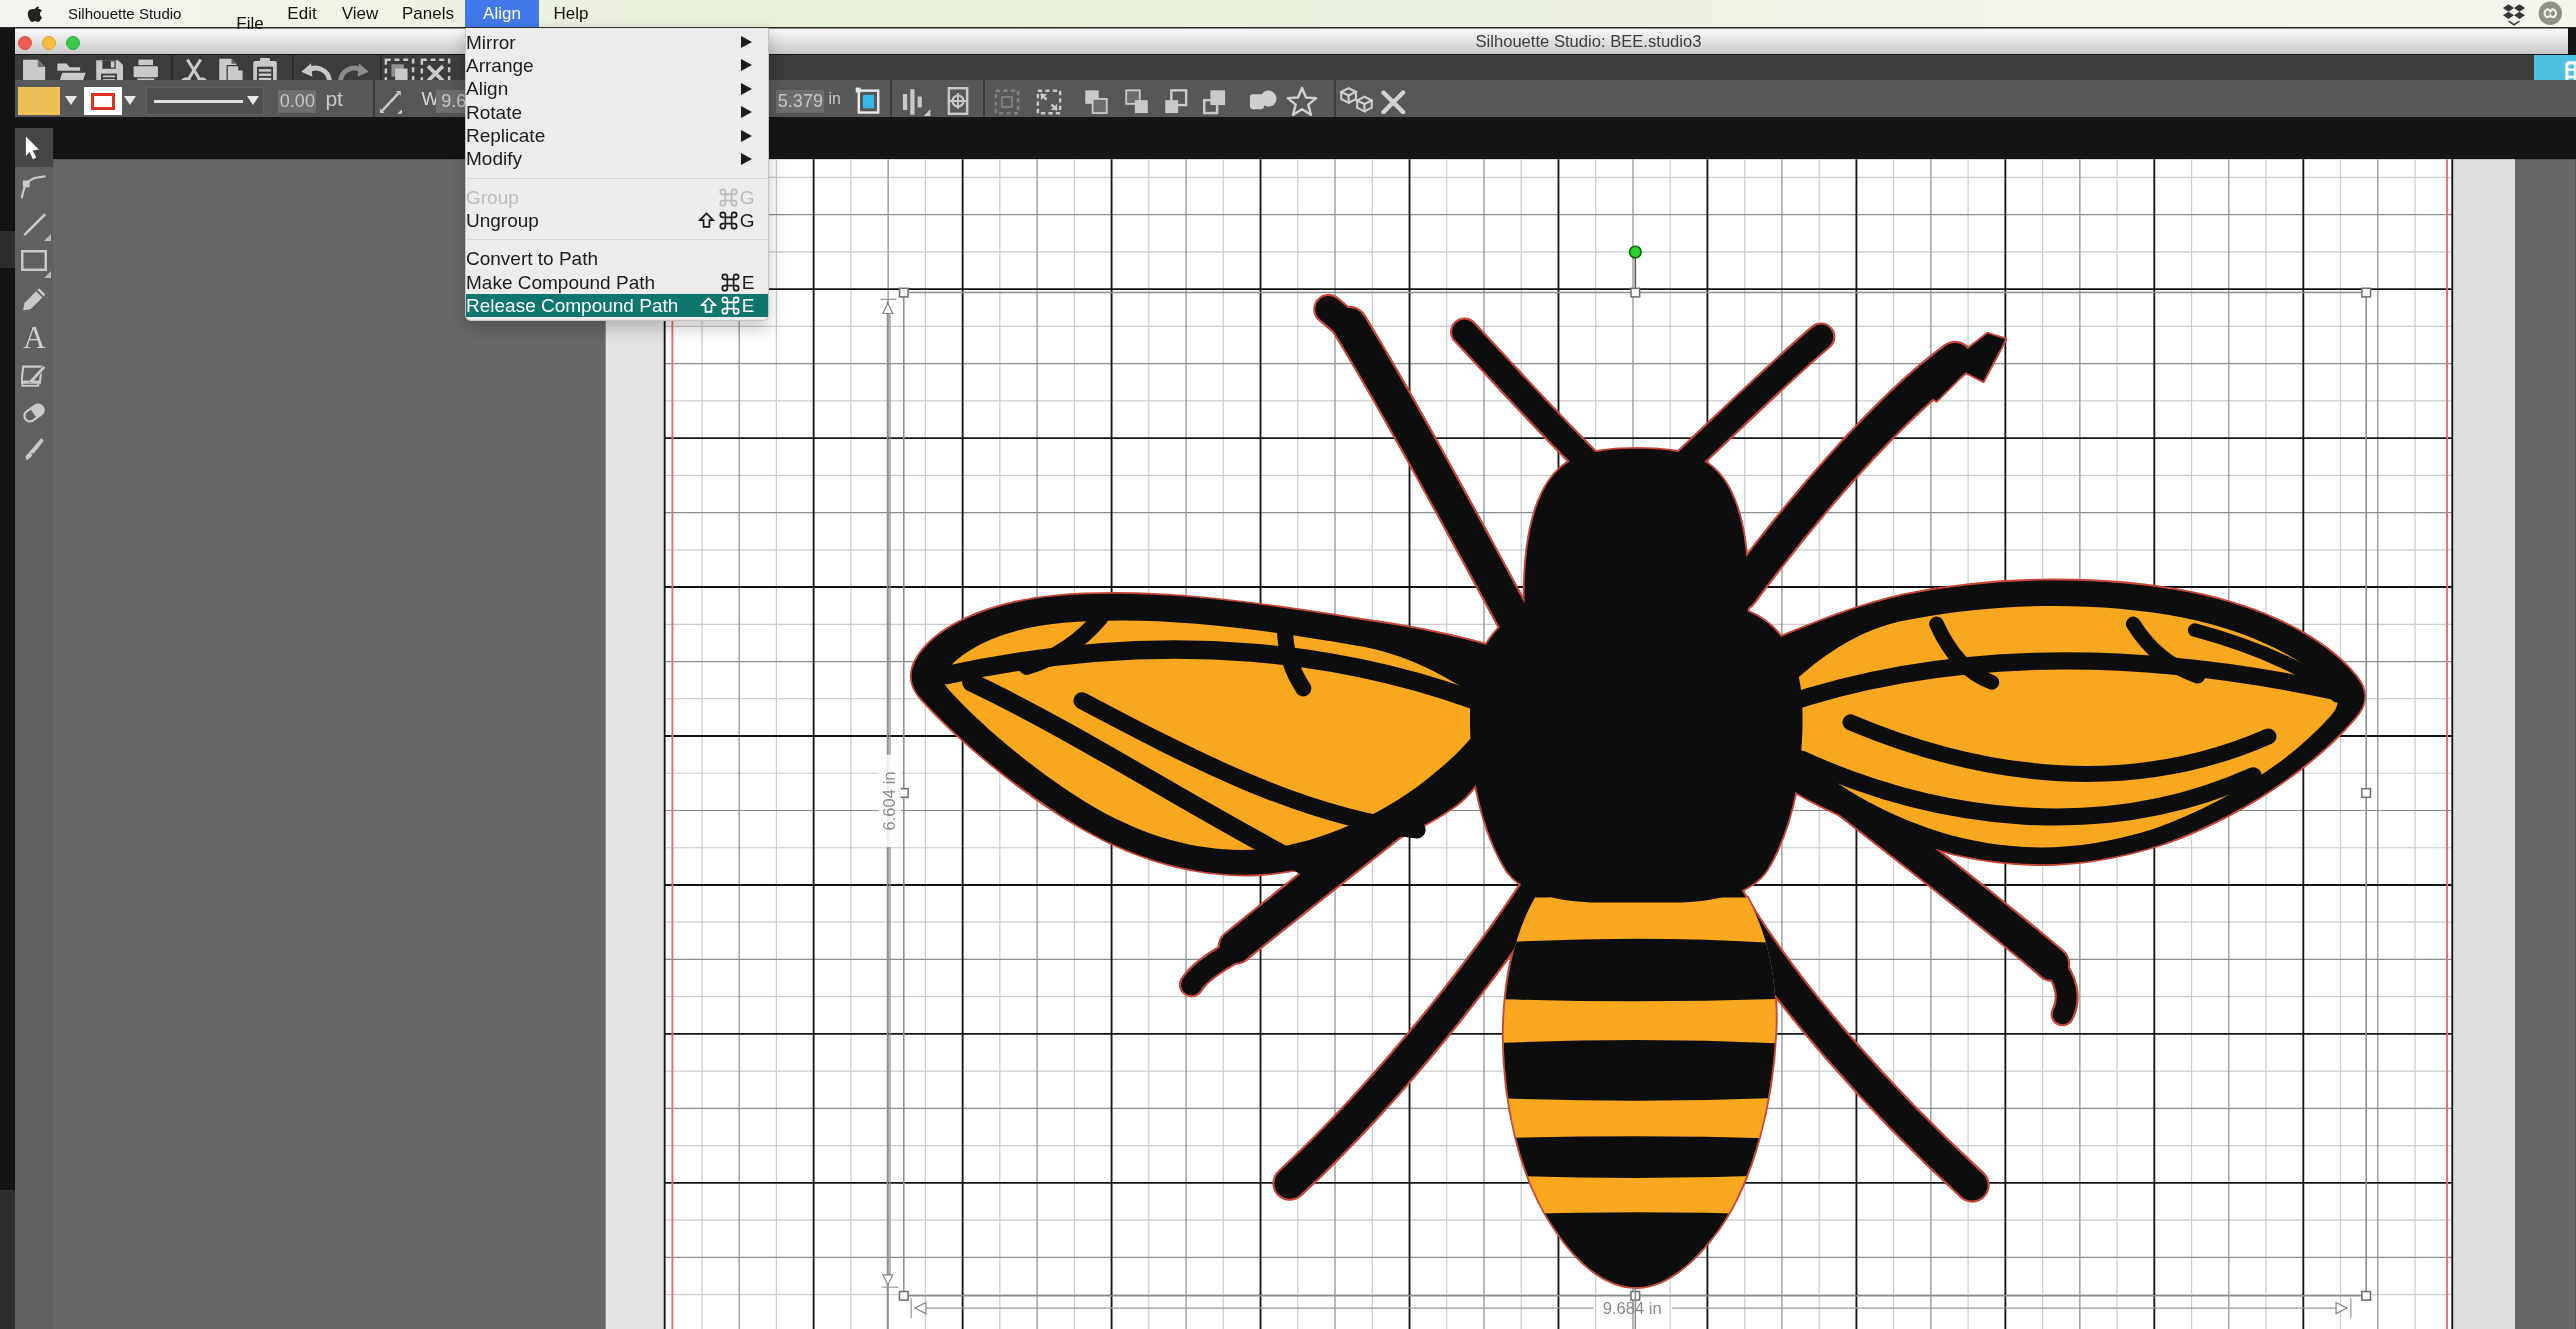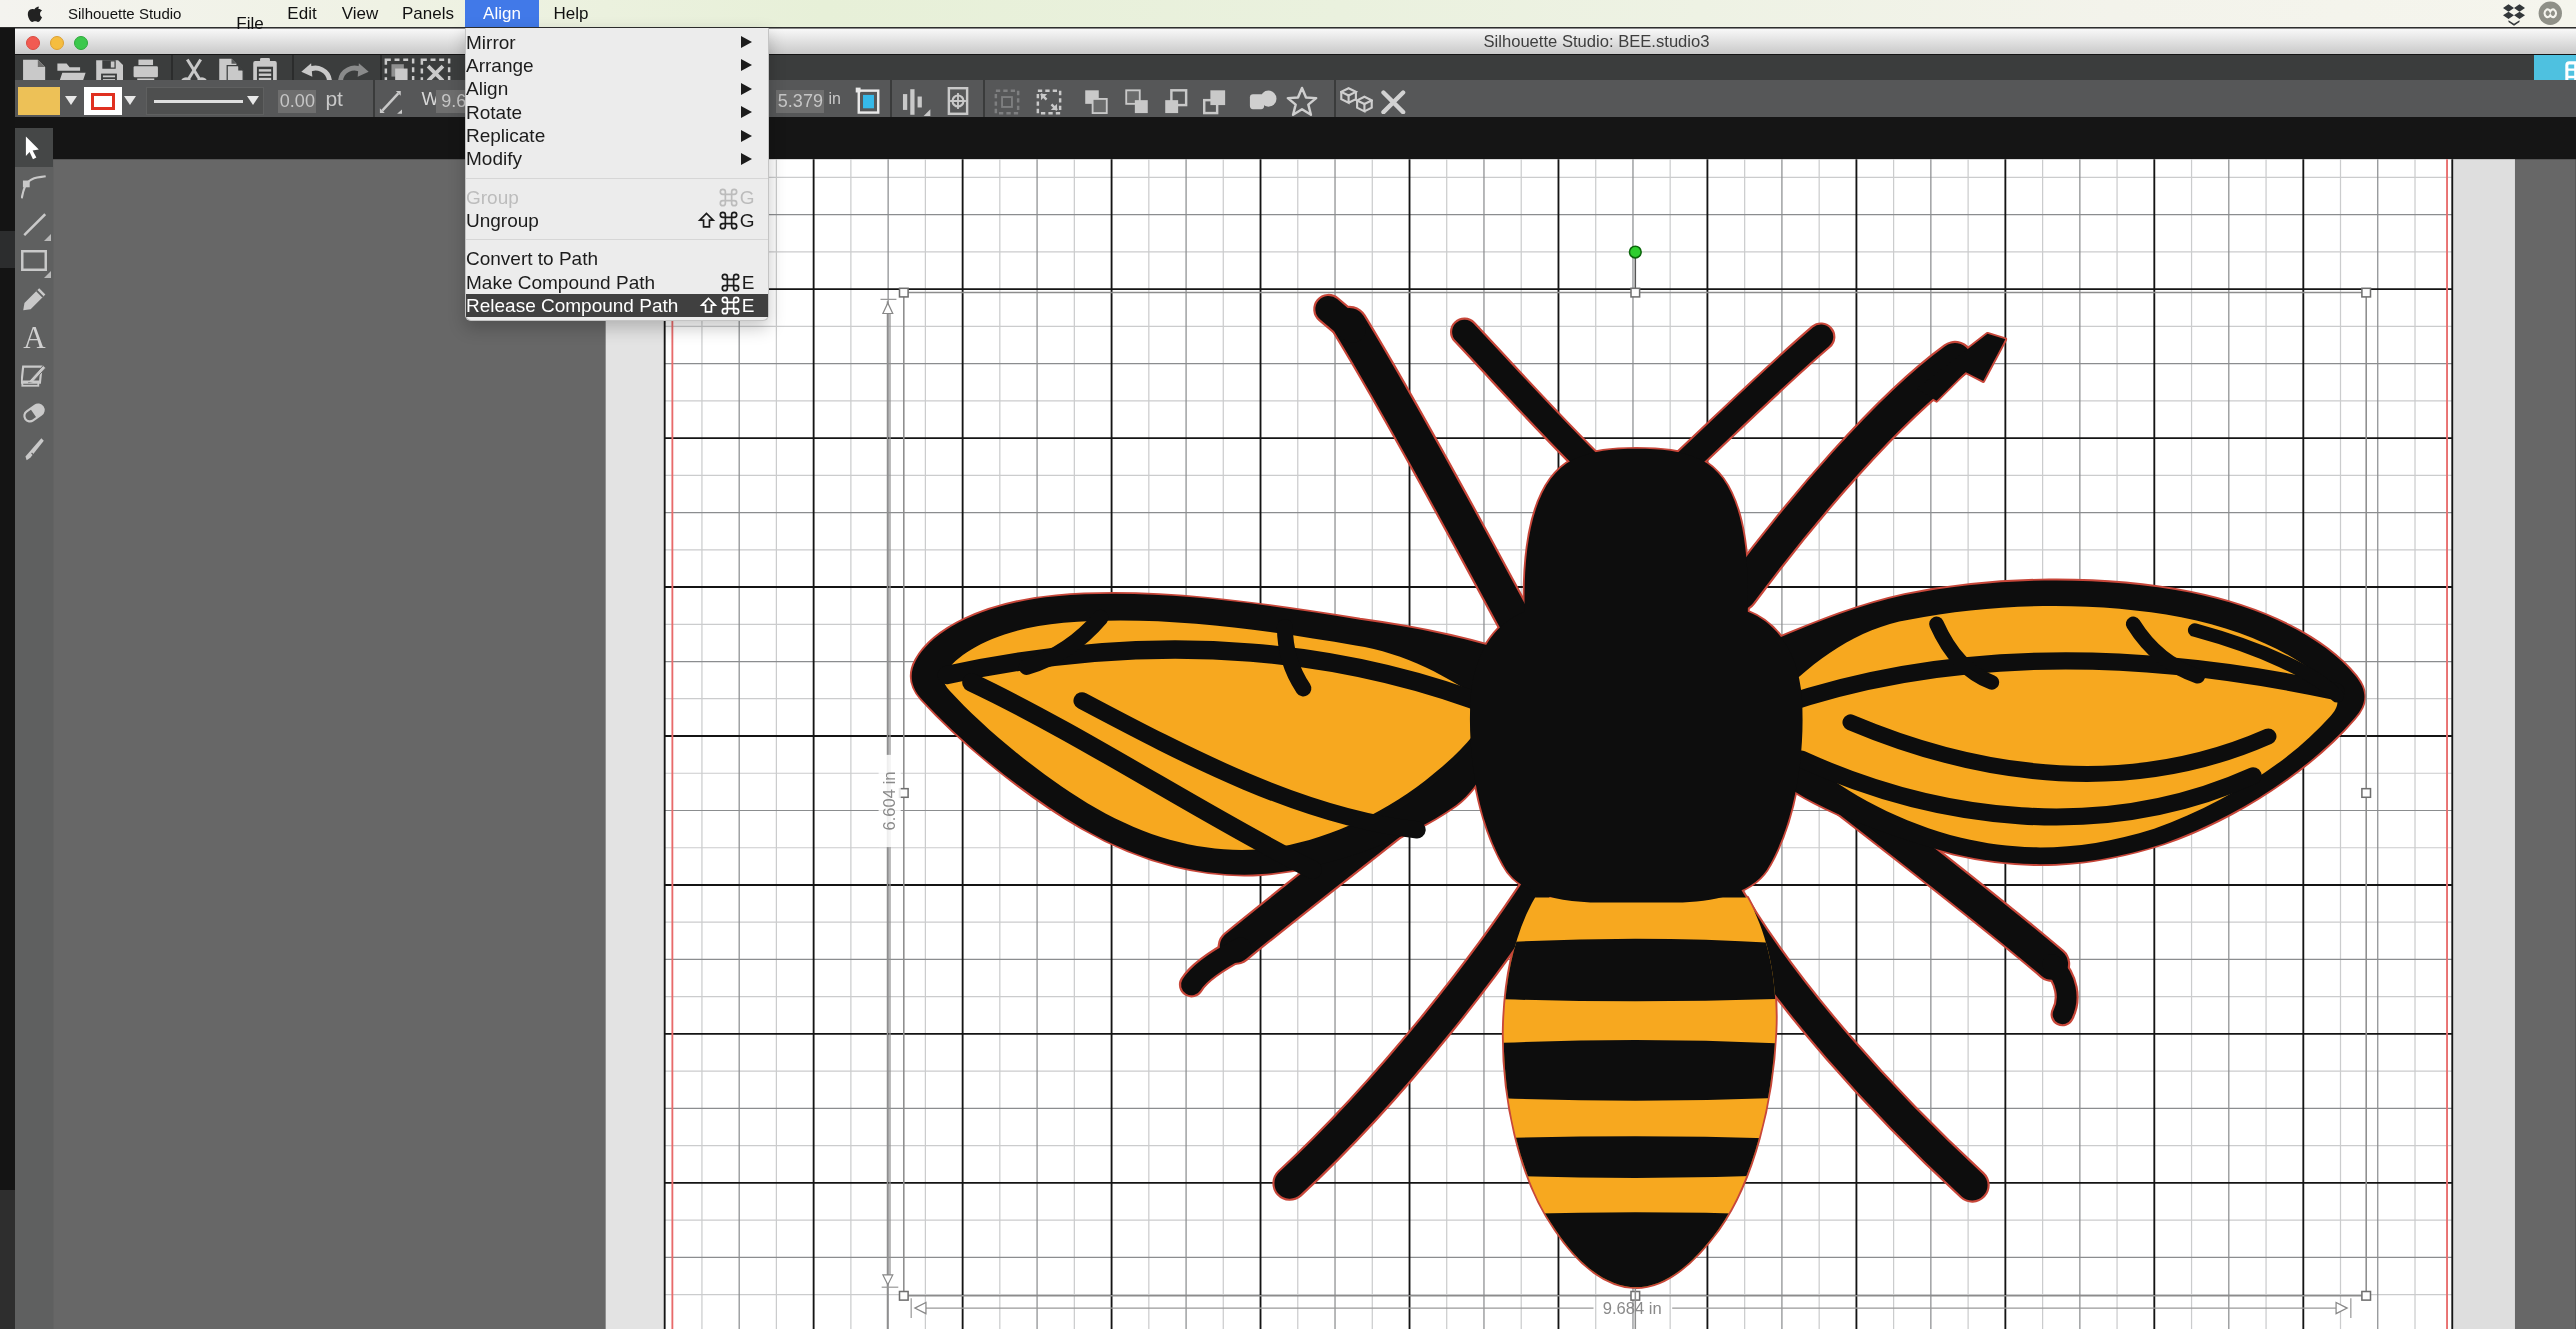--- a/index.html
+++ b/index.html
@@ -15,7 +15,7 @@
 #menubar .obj { background:#4179e8; color:#fff; }
 
 
-#titlebar { position:absolute; left:15px; top:28px; width:2561px; height:26.4px;
+#titlebar { position:absolute; left:7px; top:28px; width:2561px; height:26.4px;
   background:linear-gradient(#f8f8f8,#c9c9c9); border-top:0.6px solid #8a8a8a; z-index:10; }
 #titlebar .title { position:absolute; left:1385px; top:0; width:393px; text-align:center; line-height:26px; font-size:16.6px; color:#3e3e3e; }
 .tl { position:absolute; top:6.8px; width:14px; height:14px; border-radius:50%; }

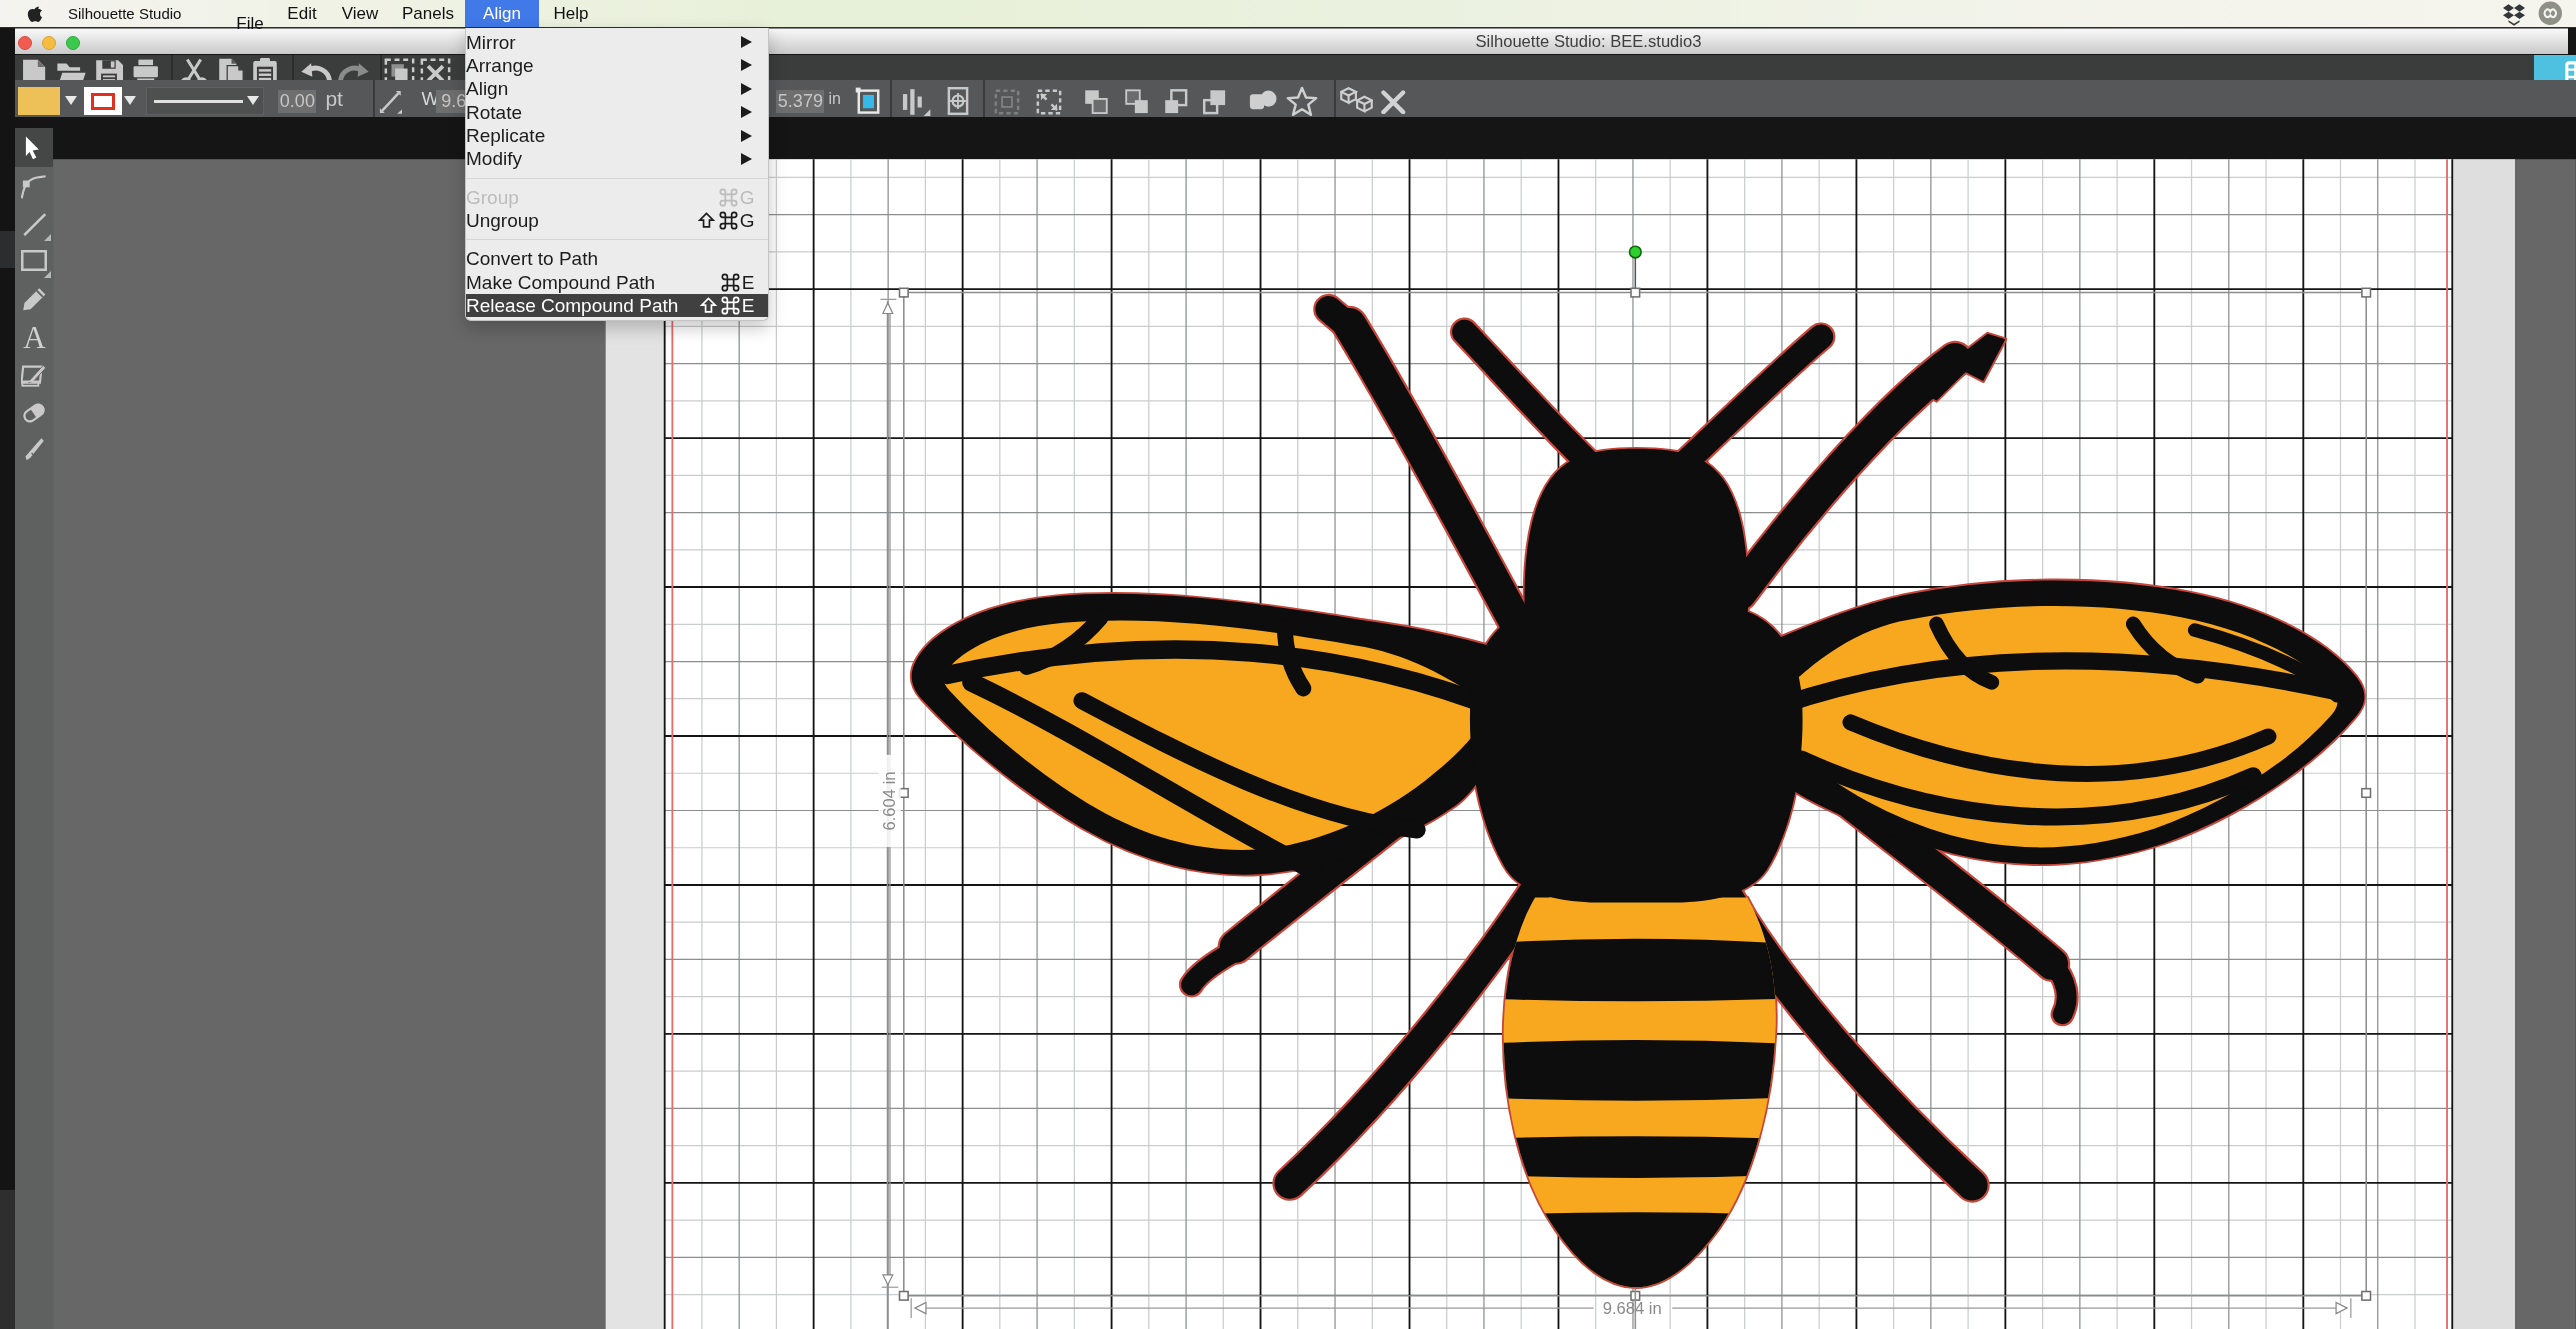--- a/index.html
+++ b/index.html
@@ -43,7 +43,7 @@
 #menu .it .sc svg { stroke:#1c1c1c; }
 #menu .it.dis, #menu .it.dis .sc { color:#bcbcbc; }
 #menu .it.dis .sc svg { stroke:#bcbcbc; }
-#menu .it.hl { background:#404040; color:#fff; }
+#menu .it.hl { background:#0f766e; color:#fff; }
 #menu .it.hl .sc { color:#fff; }
 #menu .it.hl .sc svg { stroke:#fff; }
 #menu .msep { height:1.2px; background:#d6d6d6; margin:6.8px 0; }

